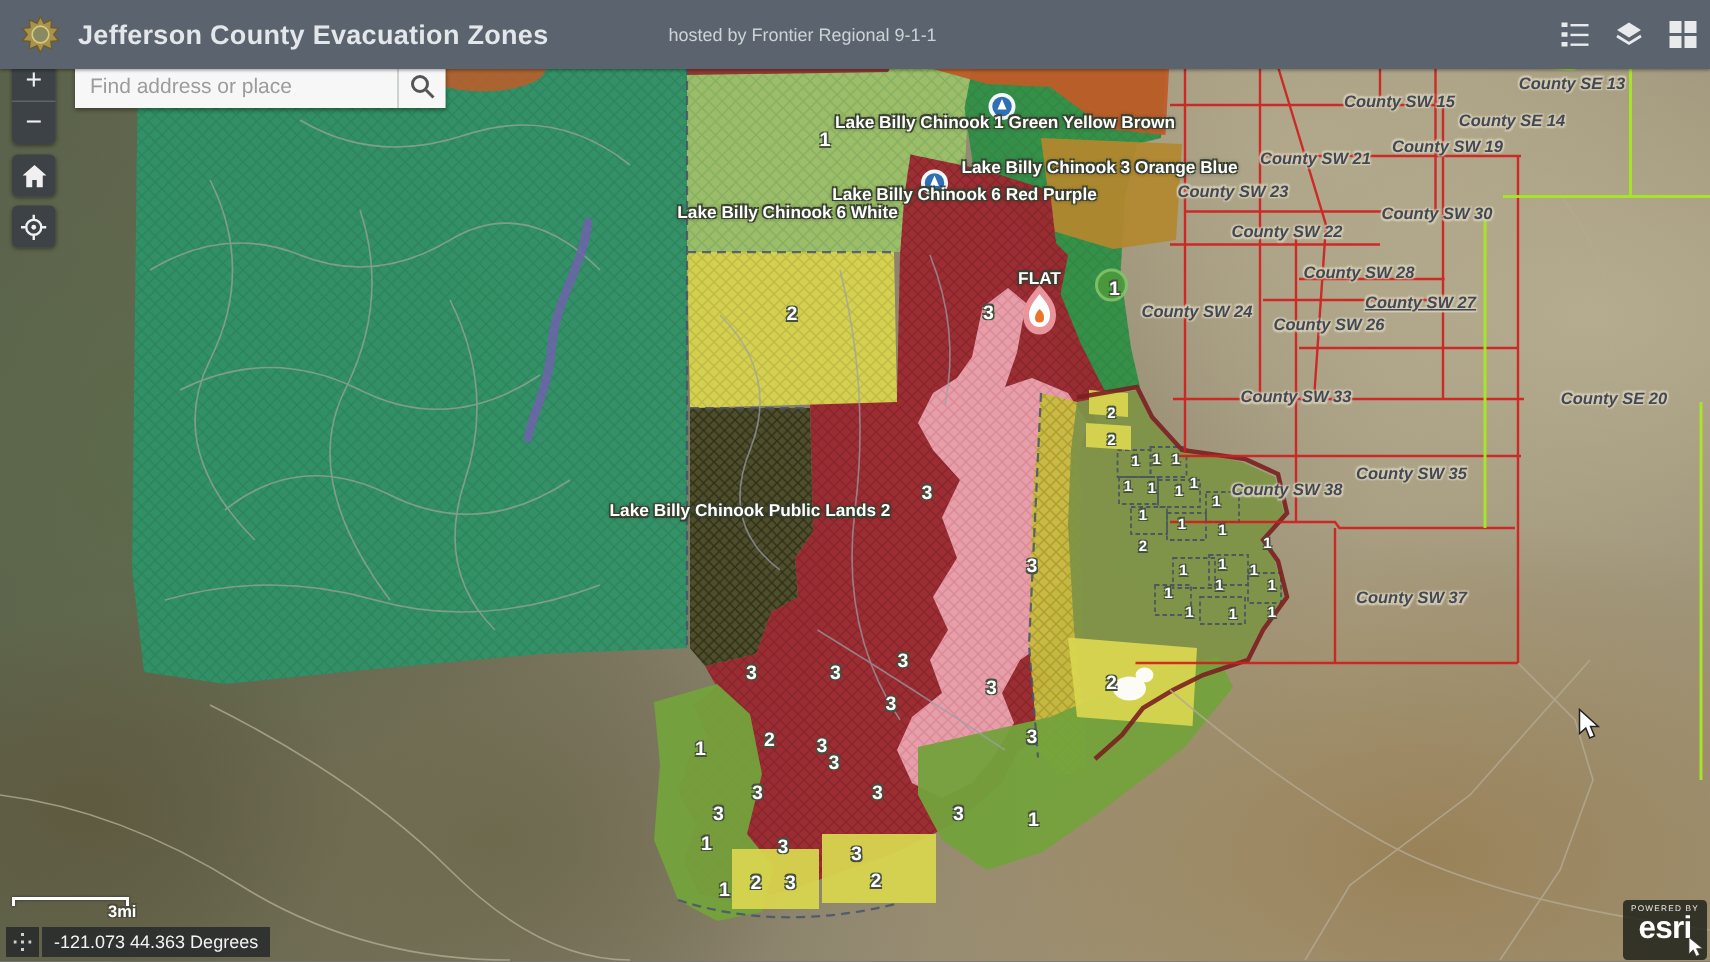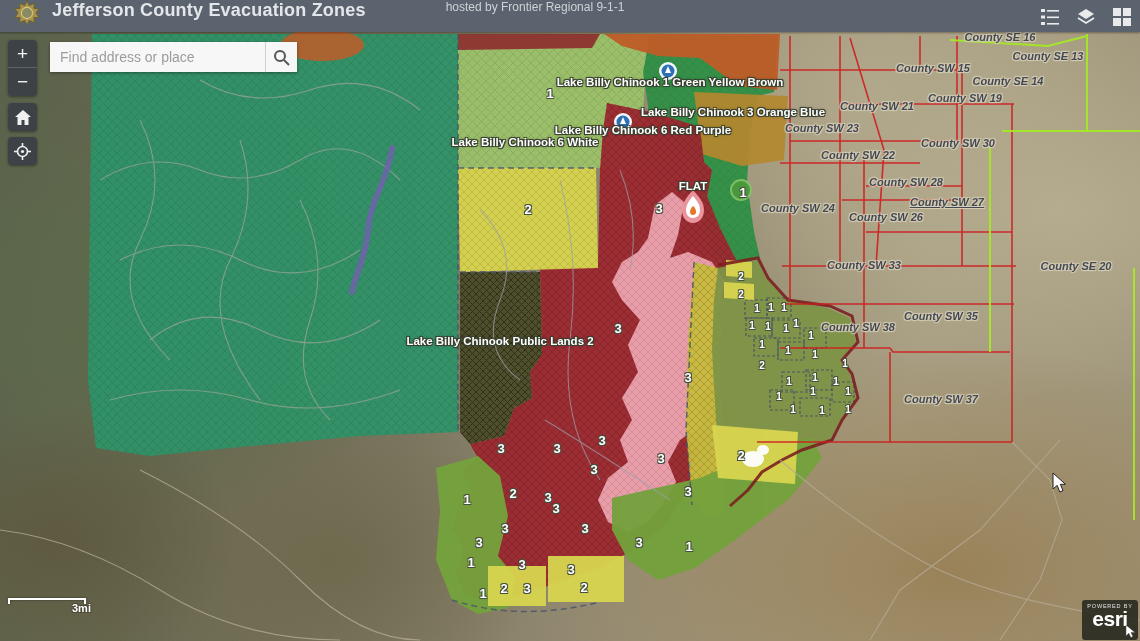--- a/index.html
+++ b/index.html
@@ -39,8 +39,8 @@
     text-shadow:-1px -1px 0 #45503f,1px -1px 0 #45503f,-1px 1px 0 #45503f,1px 1px 0 #45503f}
 
   
-  .header{position:absolute;left:0;top:0;width:1140px;height:32px;background:var(--header-bg);
-    display:flex;z-index:30;box-shadow:0 1px 2px rgba(0,0,0,.35)}
+  .header{position:absolute;left:0;top:0;width:1140px;height:46px;background:var(--header-bg);
+    display:flex;align-items:center;z-index:30;box-shadow:0 1px 2px rgba(0,0,0,.35)}
   .badge{width:26px;height:26px;margin:0 12px 0 14px}
   .title{font-size:18px;font-weight:bold;color:#e4e7ea;letter-spacing:.2px}
   .subtitle{font-size:12px;color:#cdd2d7;margin-left:80px}

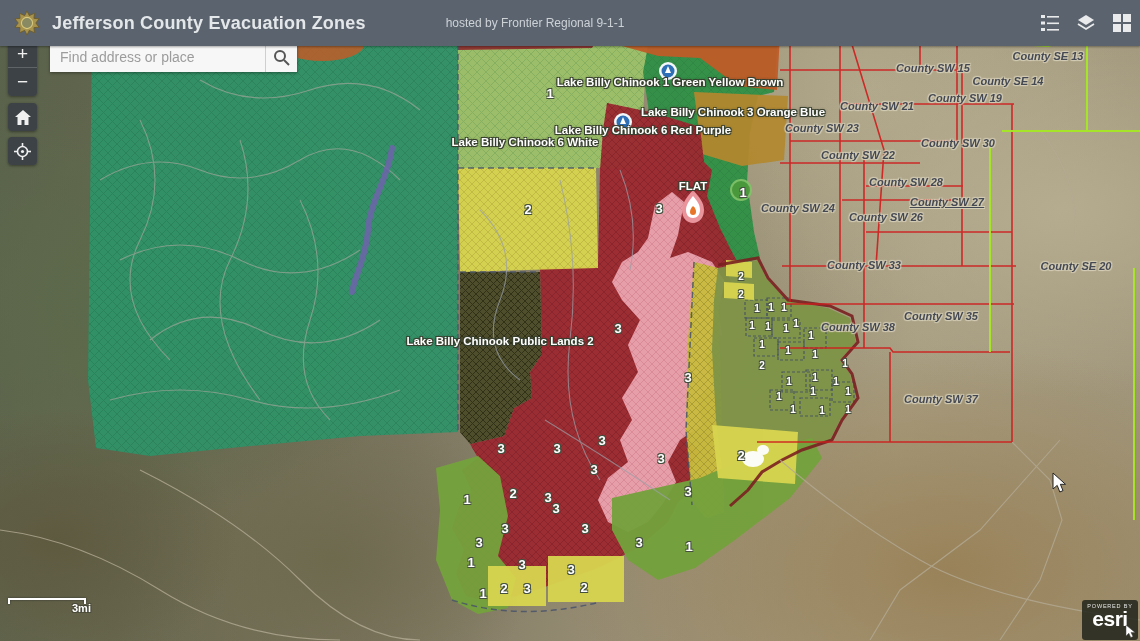--- a/index.html
+++ b/index.html
@@ -436,6 +436,20 @@
     <div class="scaleline"></div>
     <div class="scalelabel">3mi</div>
   </div>
+  <div class="coordbar">
+    <div class="coord-ico">
+      <svg width="12" height="12" viewBox="0 0 12 12">
+        <g fill="#cfcfcf">
+            <rect x="5" y="0" width="2" height="2"></rect>
+            <rect x="5" y="10" width="2" height="2"></rect>
+        <rect x="0" y="5" width="2" height="2"></rect>
+            <rect x="10" y="5" width="2" height="2"></rect>
+        <rect x="5" y="5" width="2" height="2"></rect>
+          </g>
+      </svg>
+    </div>
+    <div class="coord-txt">-121.073 44.363 Degrees</div>
+  </div>
   <div class="esri">
     <div class="poweredby">POWERED BY</div>
     <div class="esriword">esri</div>

